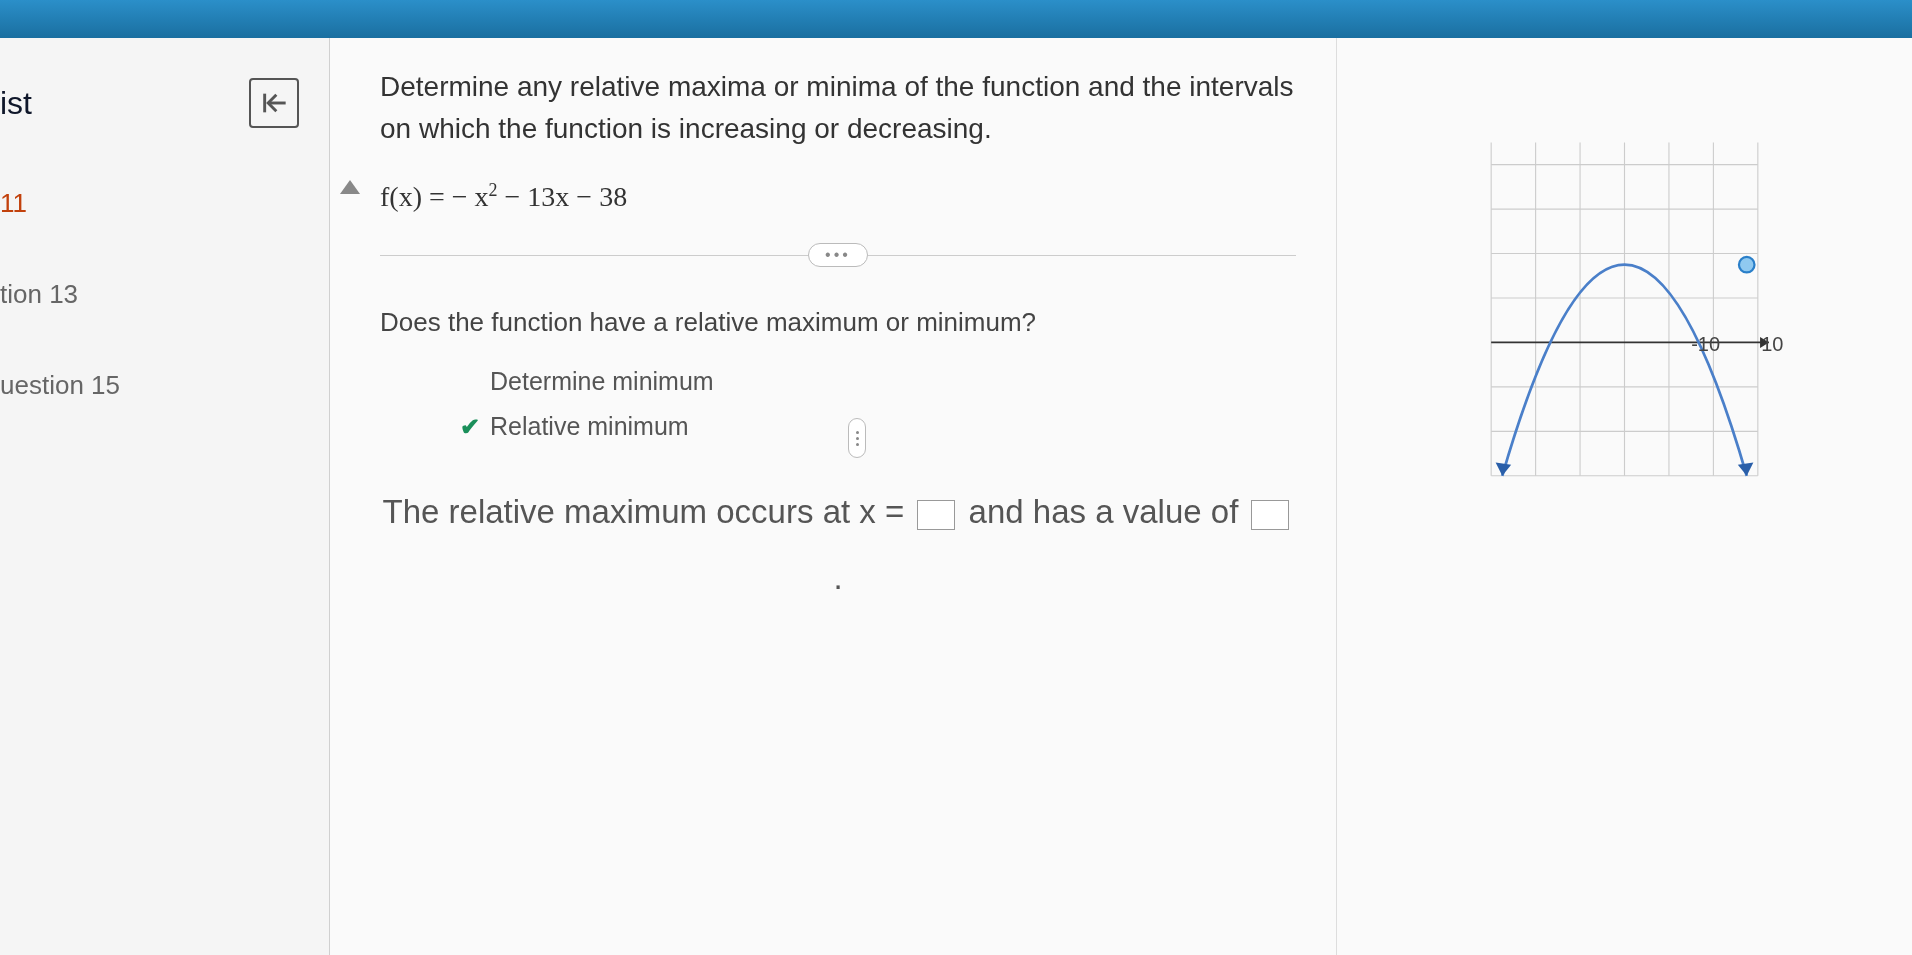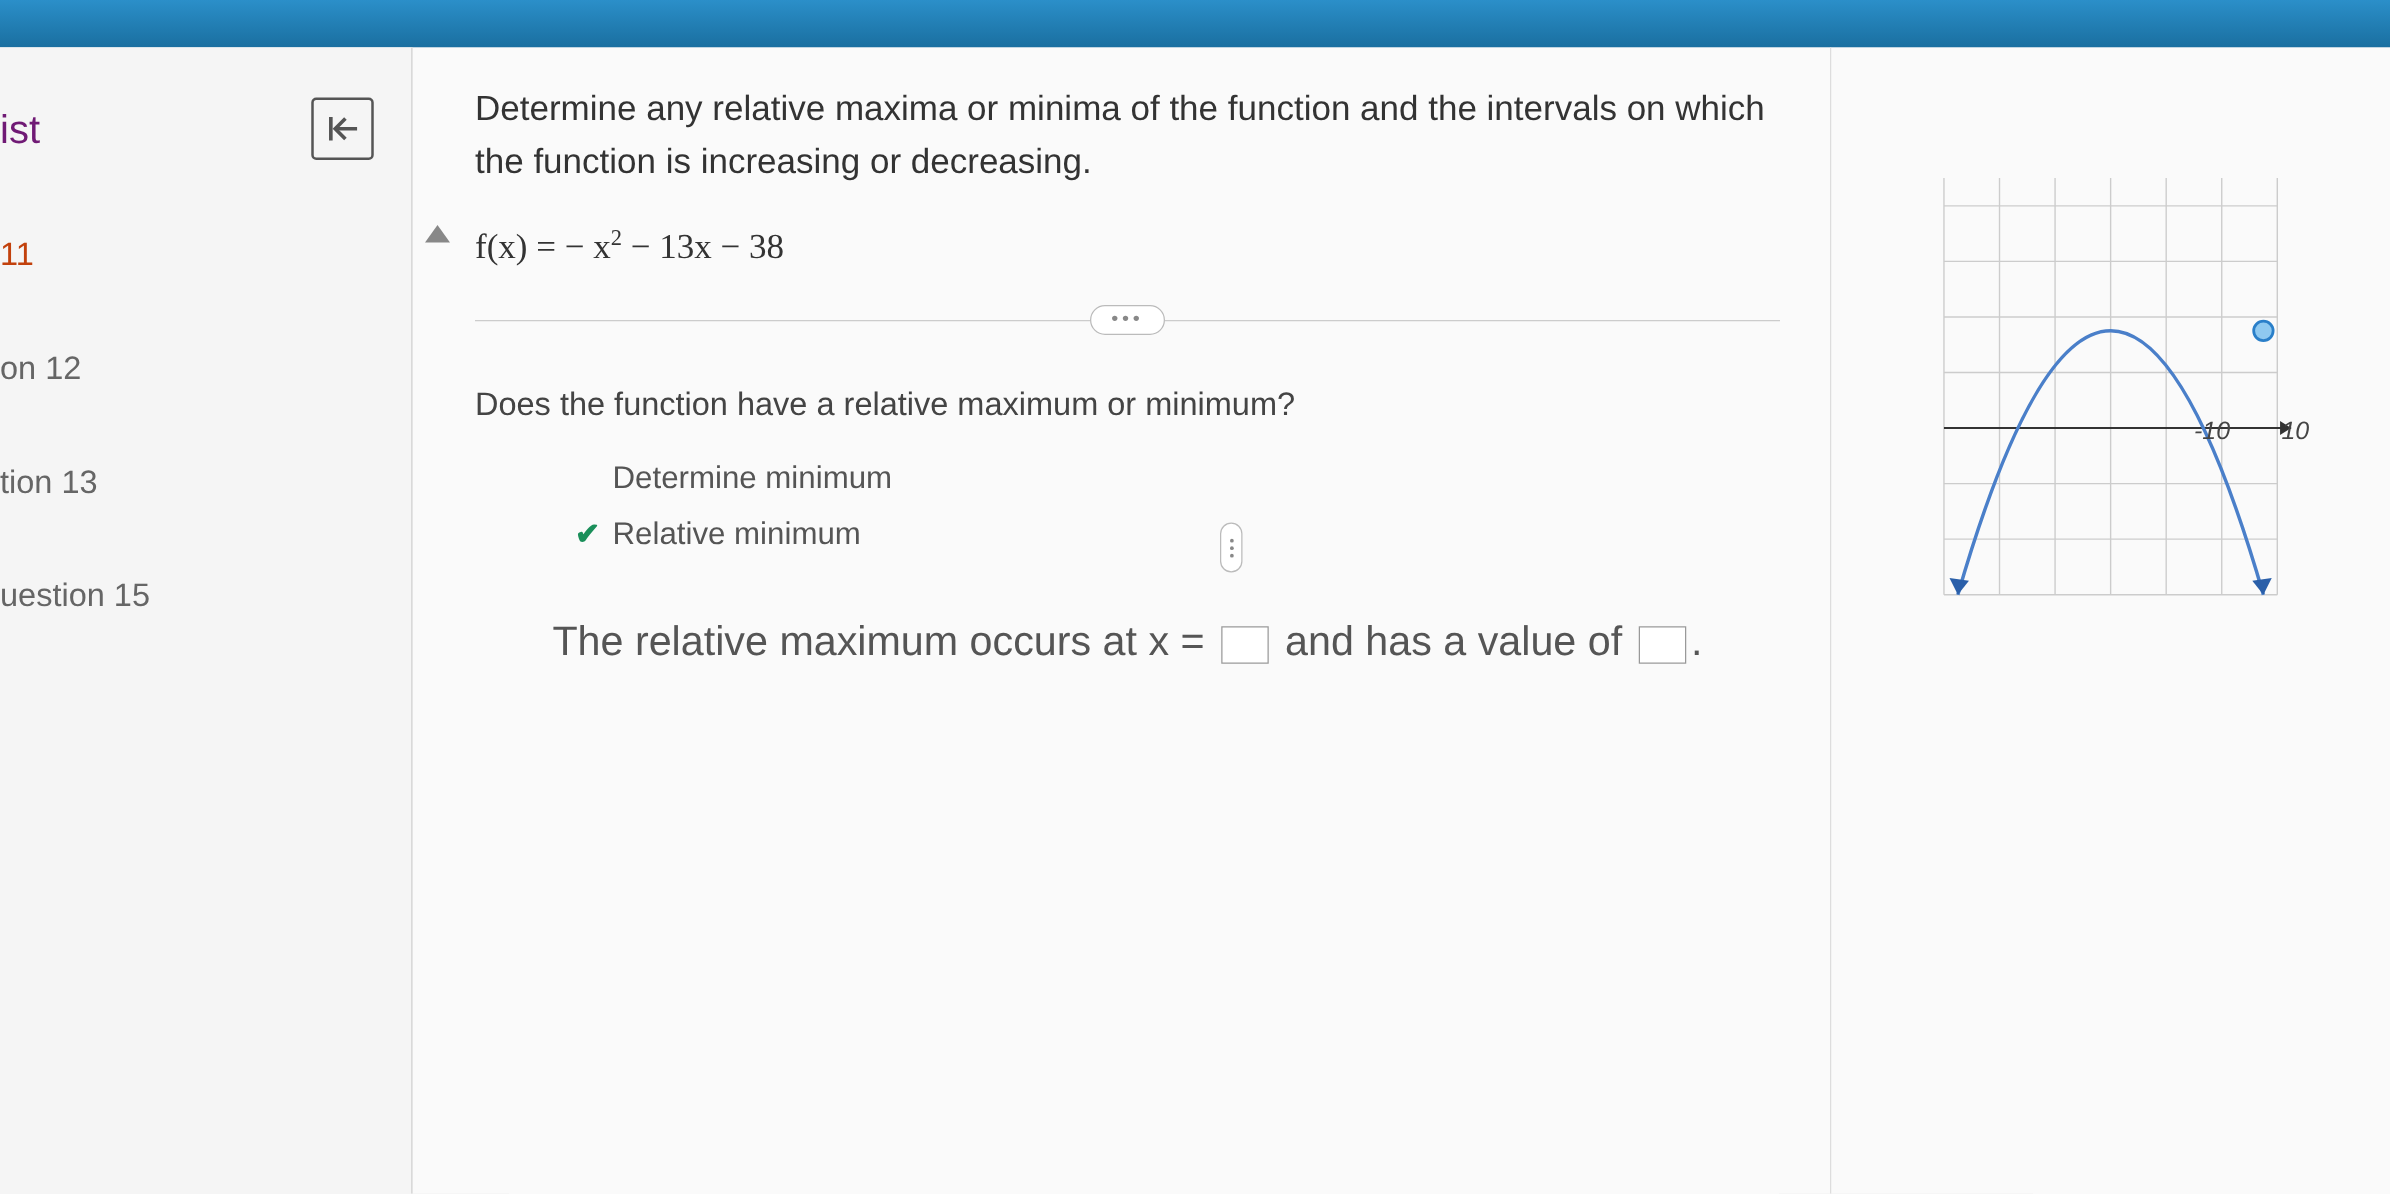--- a/index.html
+++ b/index.html
@@ -38,7 +38,7 @@
     }
     .sidebar-title {
       font-size: 32px;
-      color: #701a75;
+      color: #0f172a;
       font-weight: 400;
     }
     .collapse-btn {

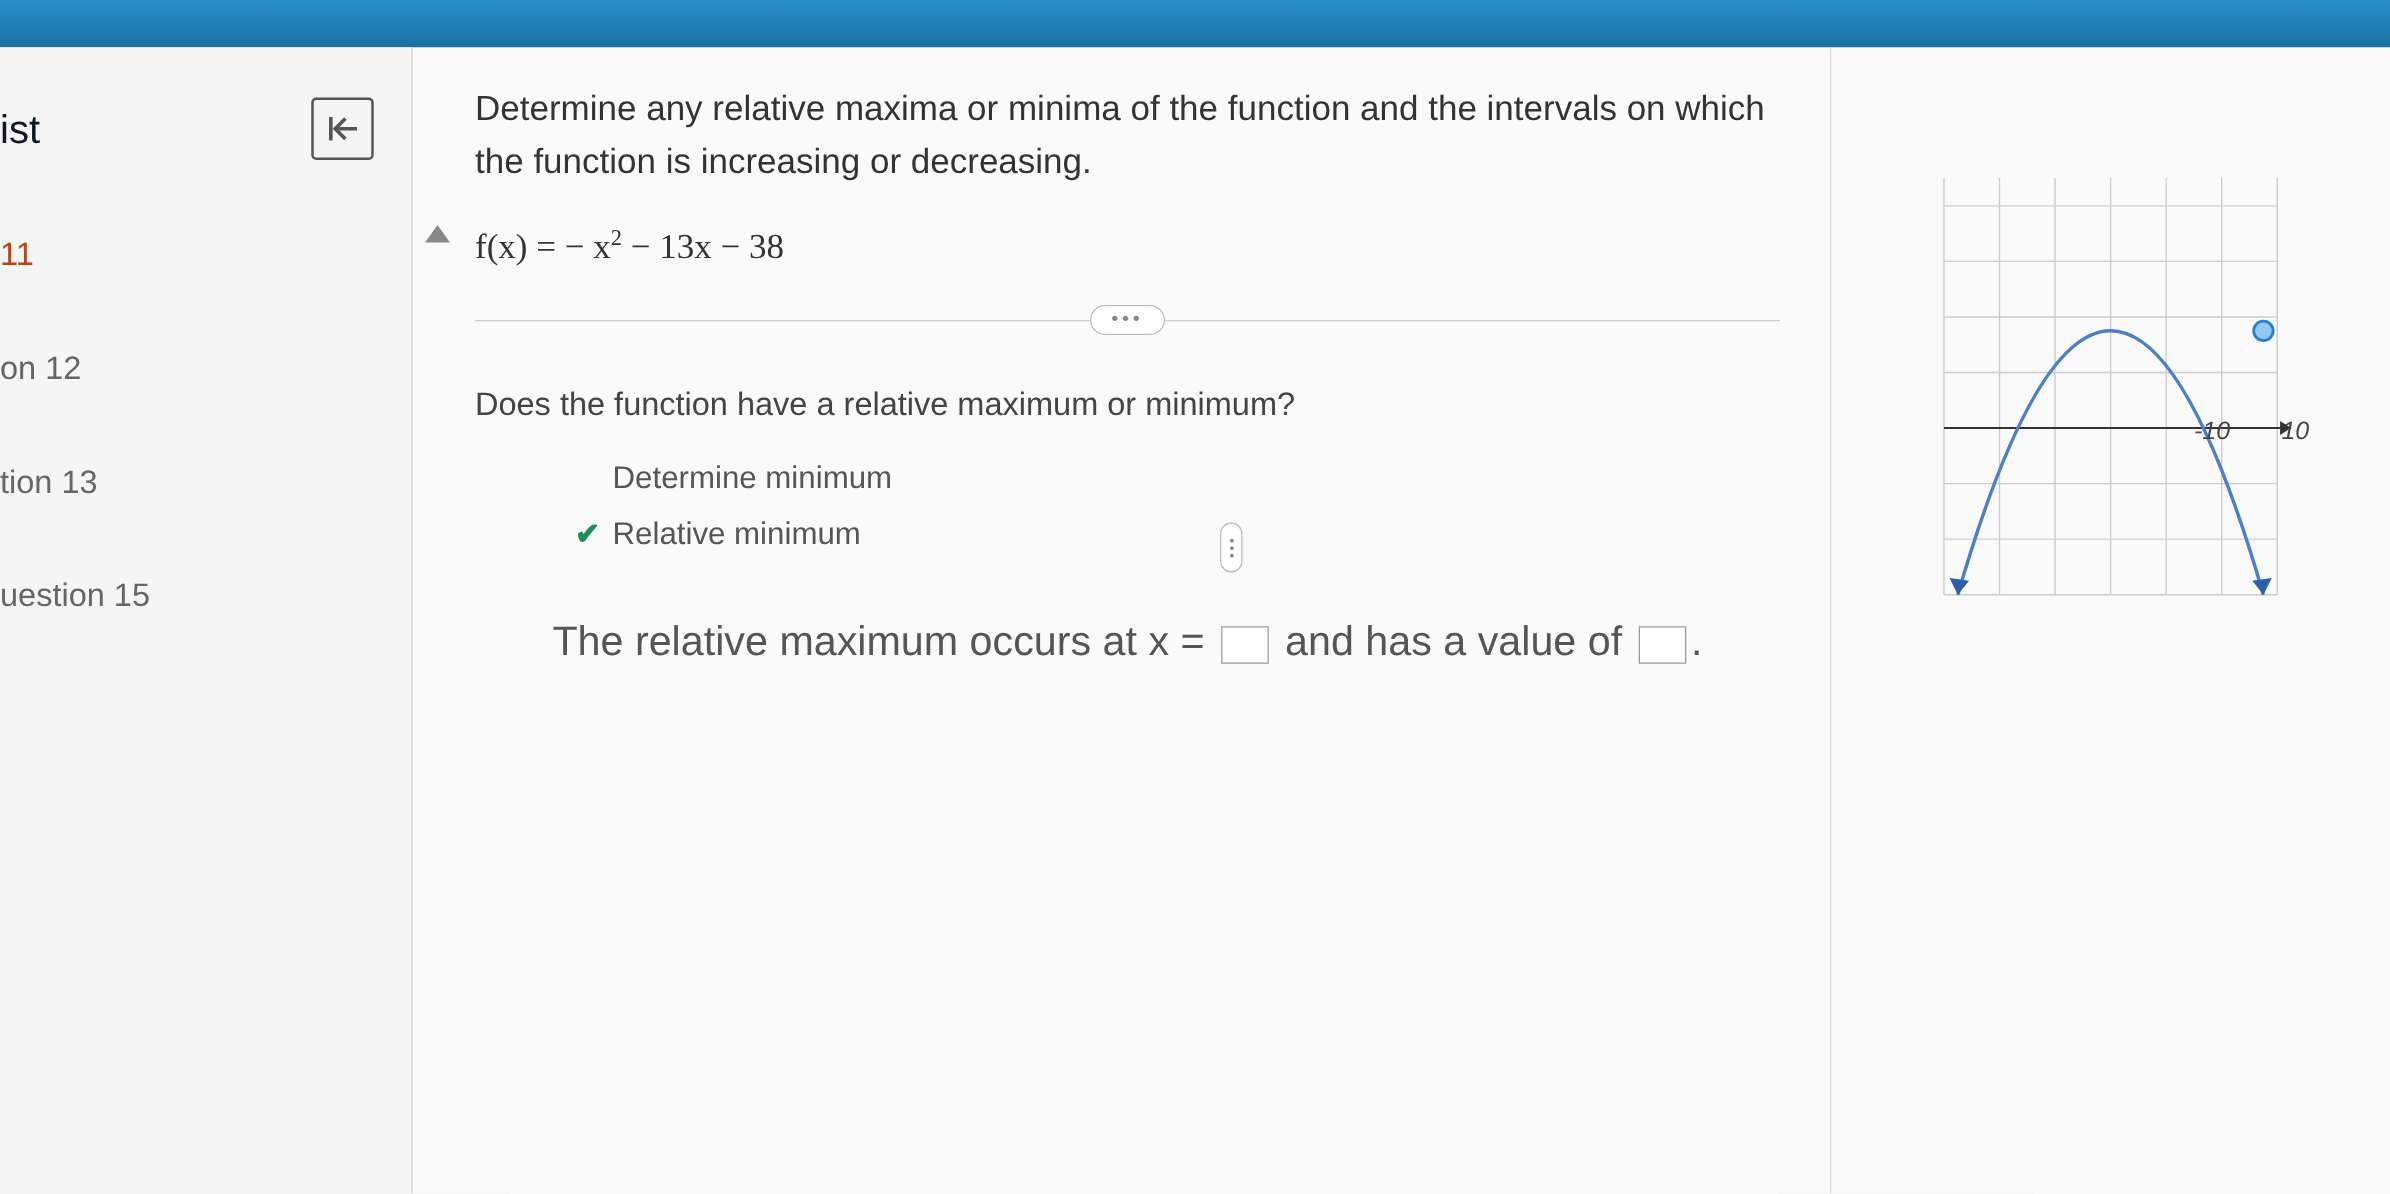--- a/index.html
+++ b/index.html
@@ -212,7 +212,6 @@
       </div>
     </div>
     <div class="nav-item current">11</div>
-    <div class="nav-item">on 12</div>
     <div class="nav-item">tion 13</div>
     <div class="nav-item">uestion 15</div>
   </div>

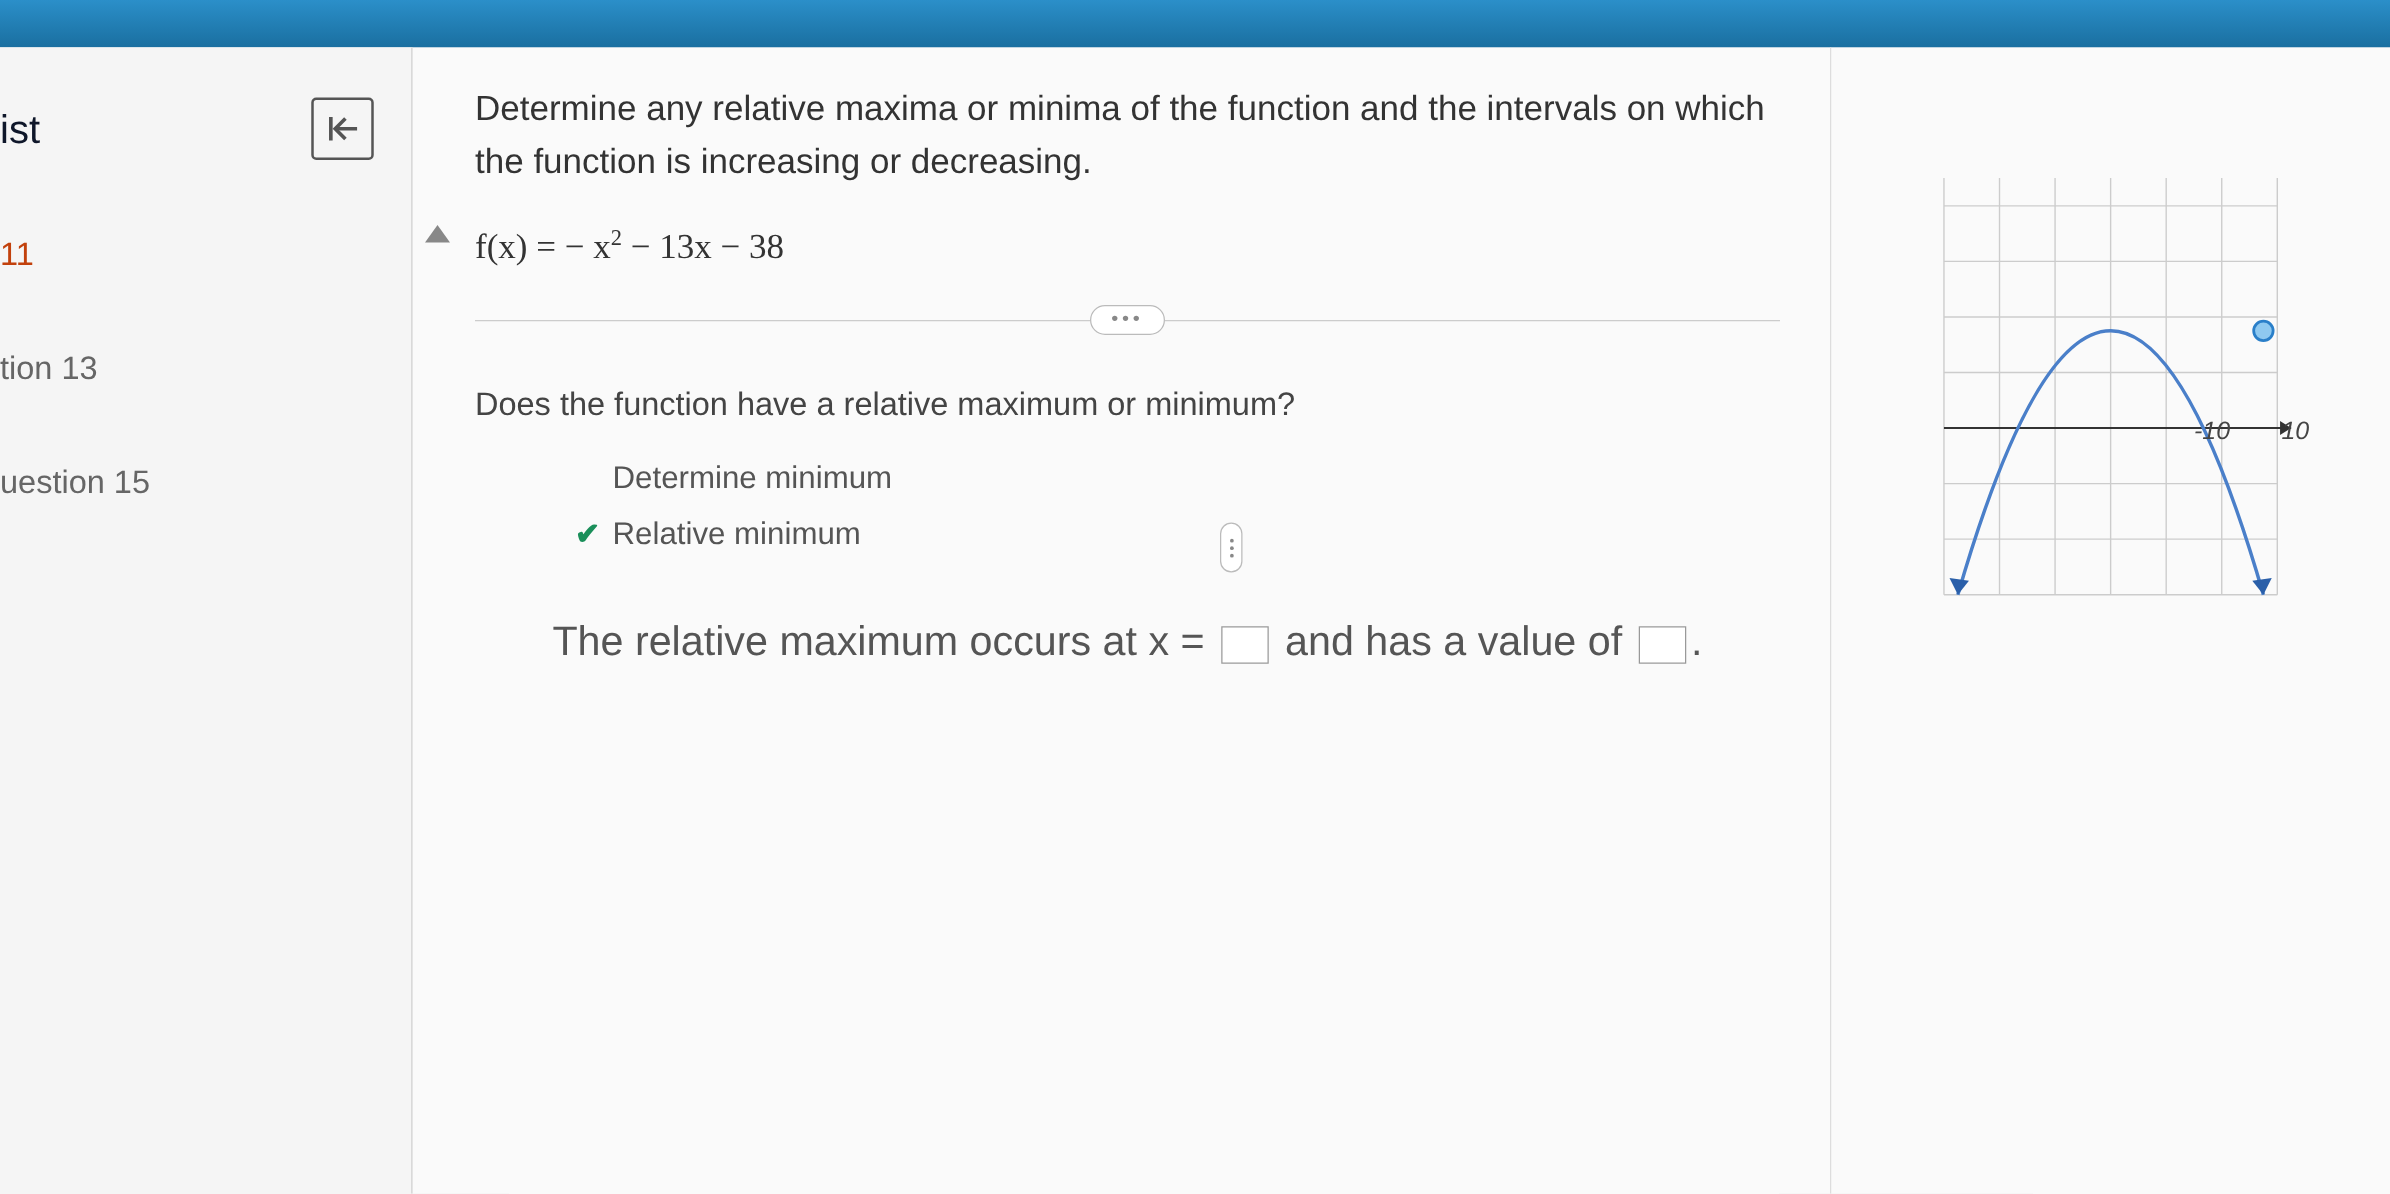--- a/index.html
+++ b/index.html
@@ -160,11 +160,10 @@
       margin: 0 4px;
     }
     .graph-panel {
-      width: 448px;
+      width: 576px;
       padding: 60px 20px 20px 20px;
       border-left: 1px solid #ddd;
       position: relative;
-      font-style: italic;
     }
     .graph-svg {
       width: 100%;

